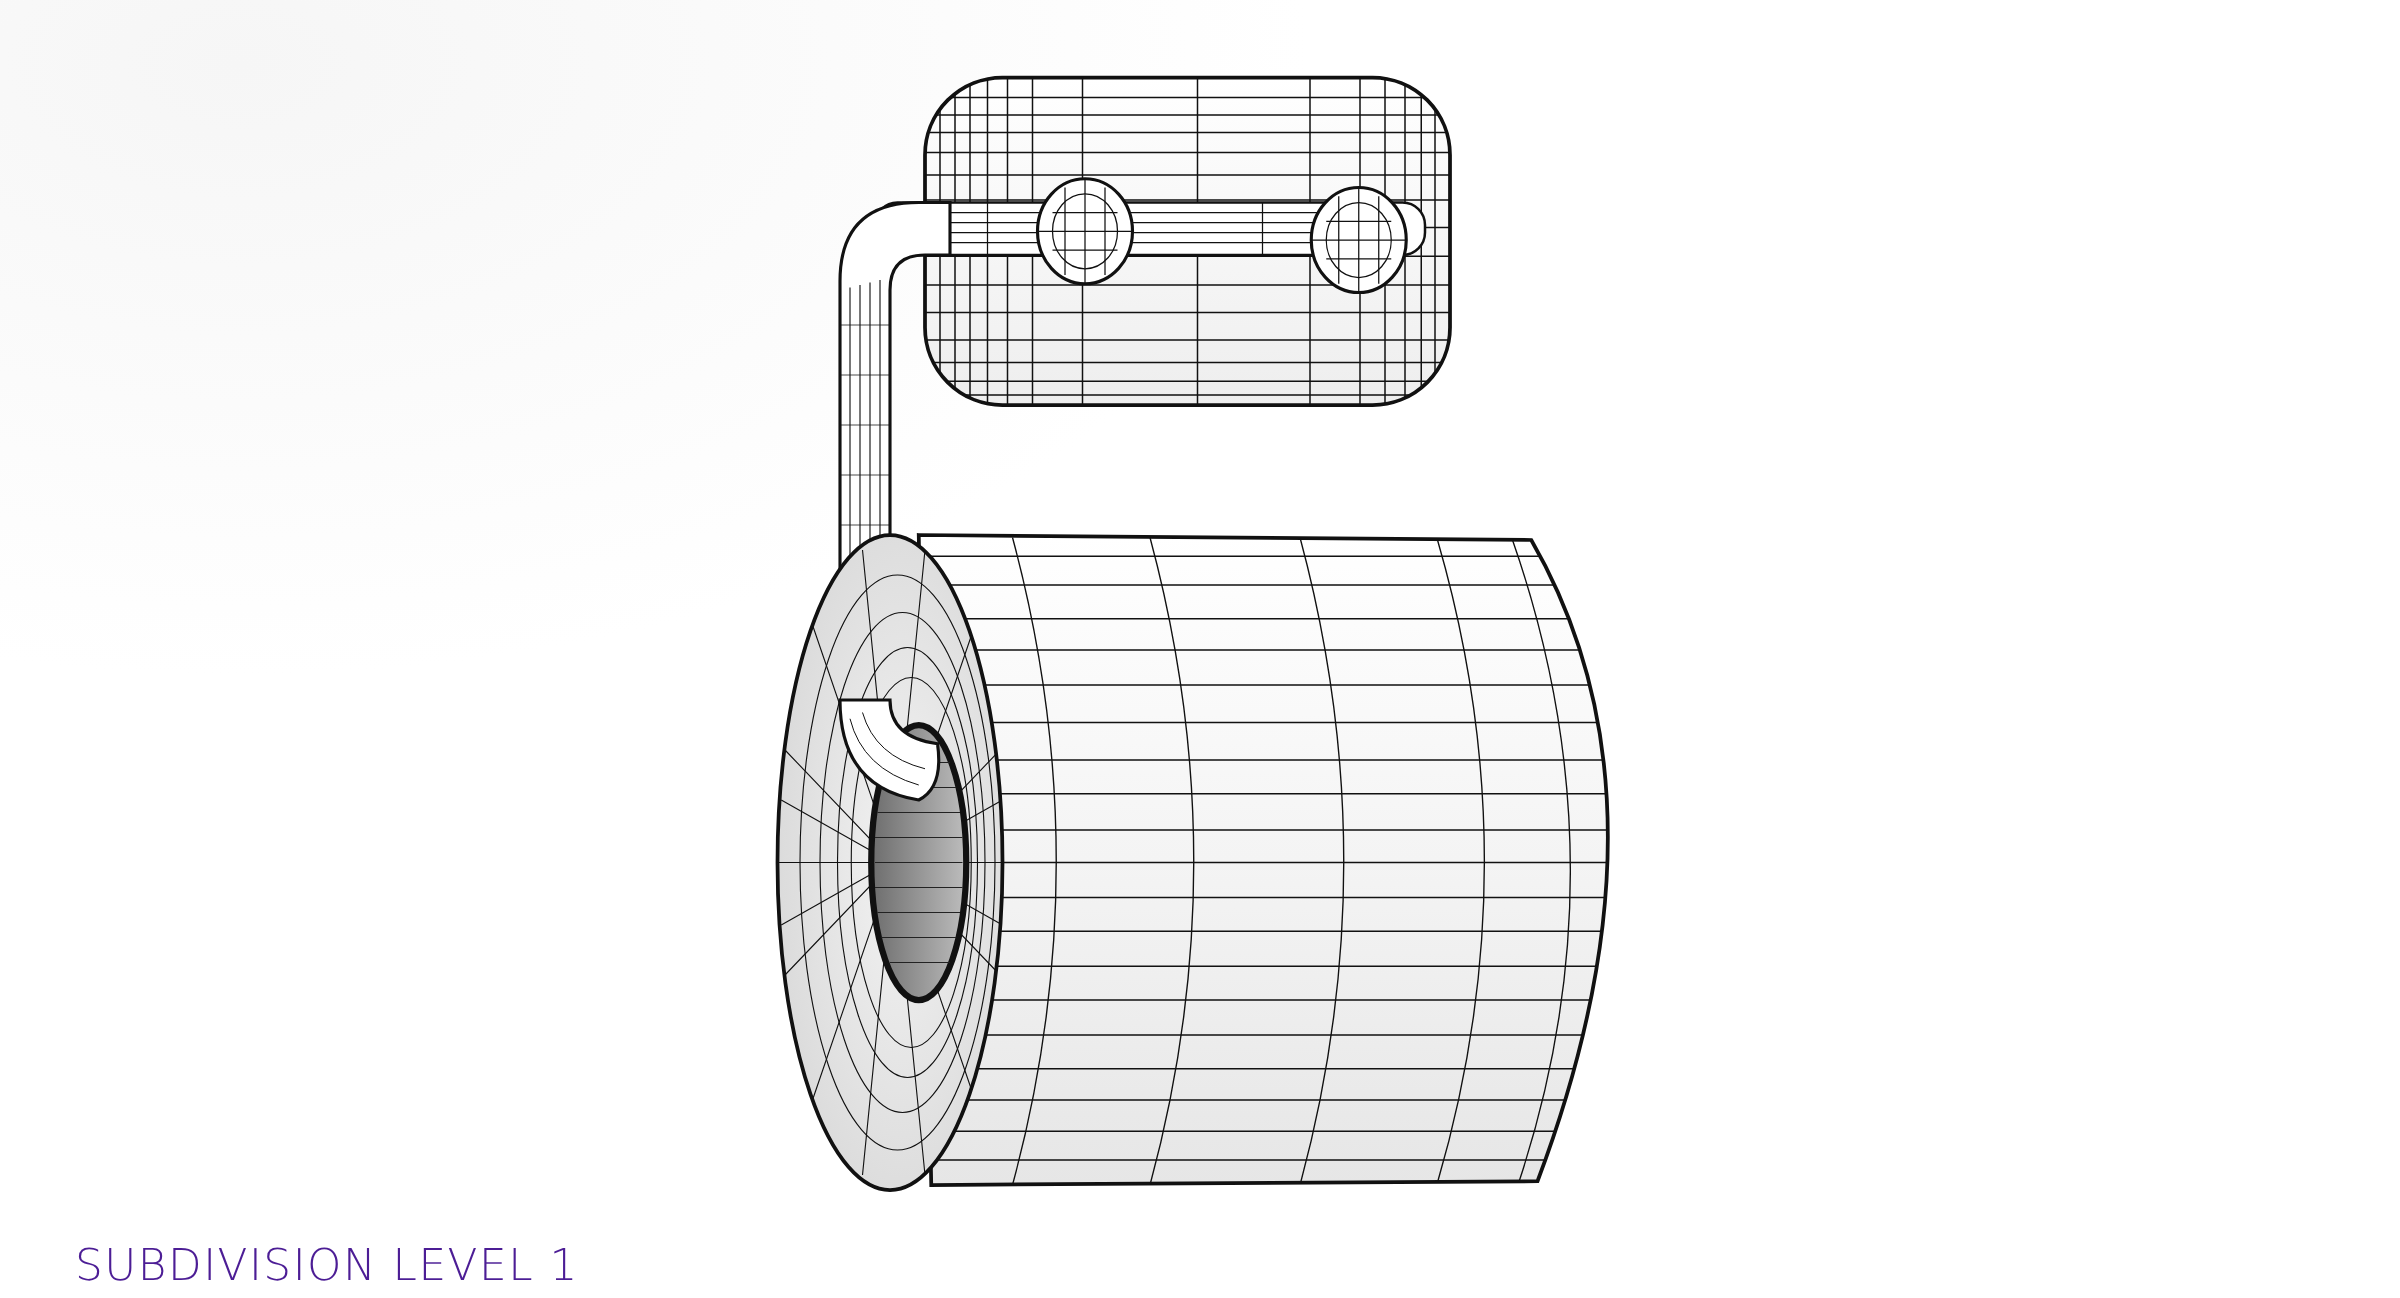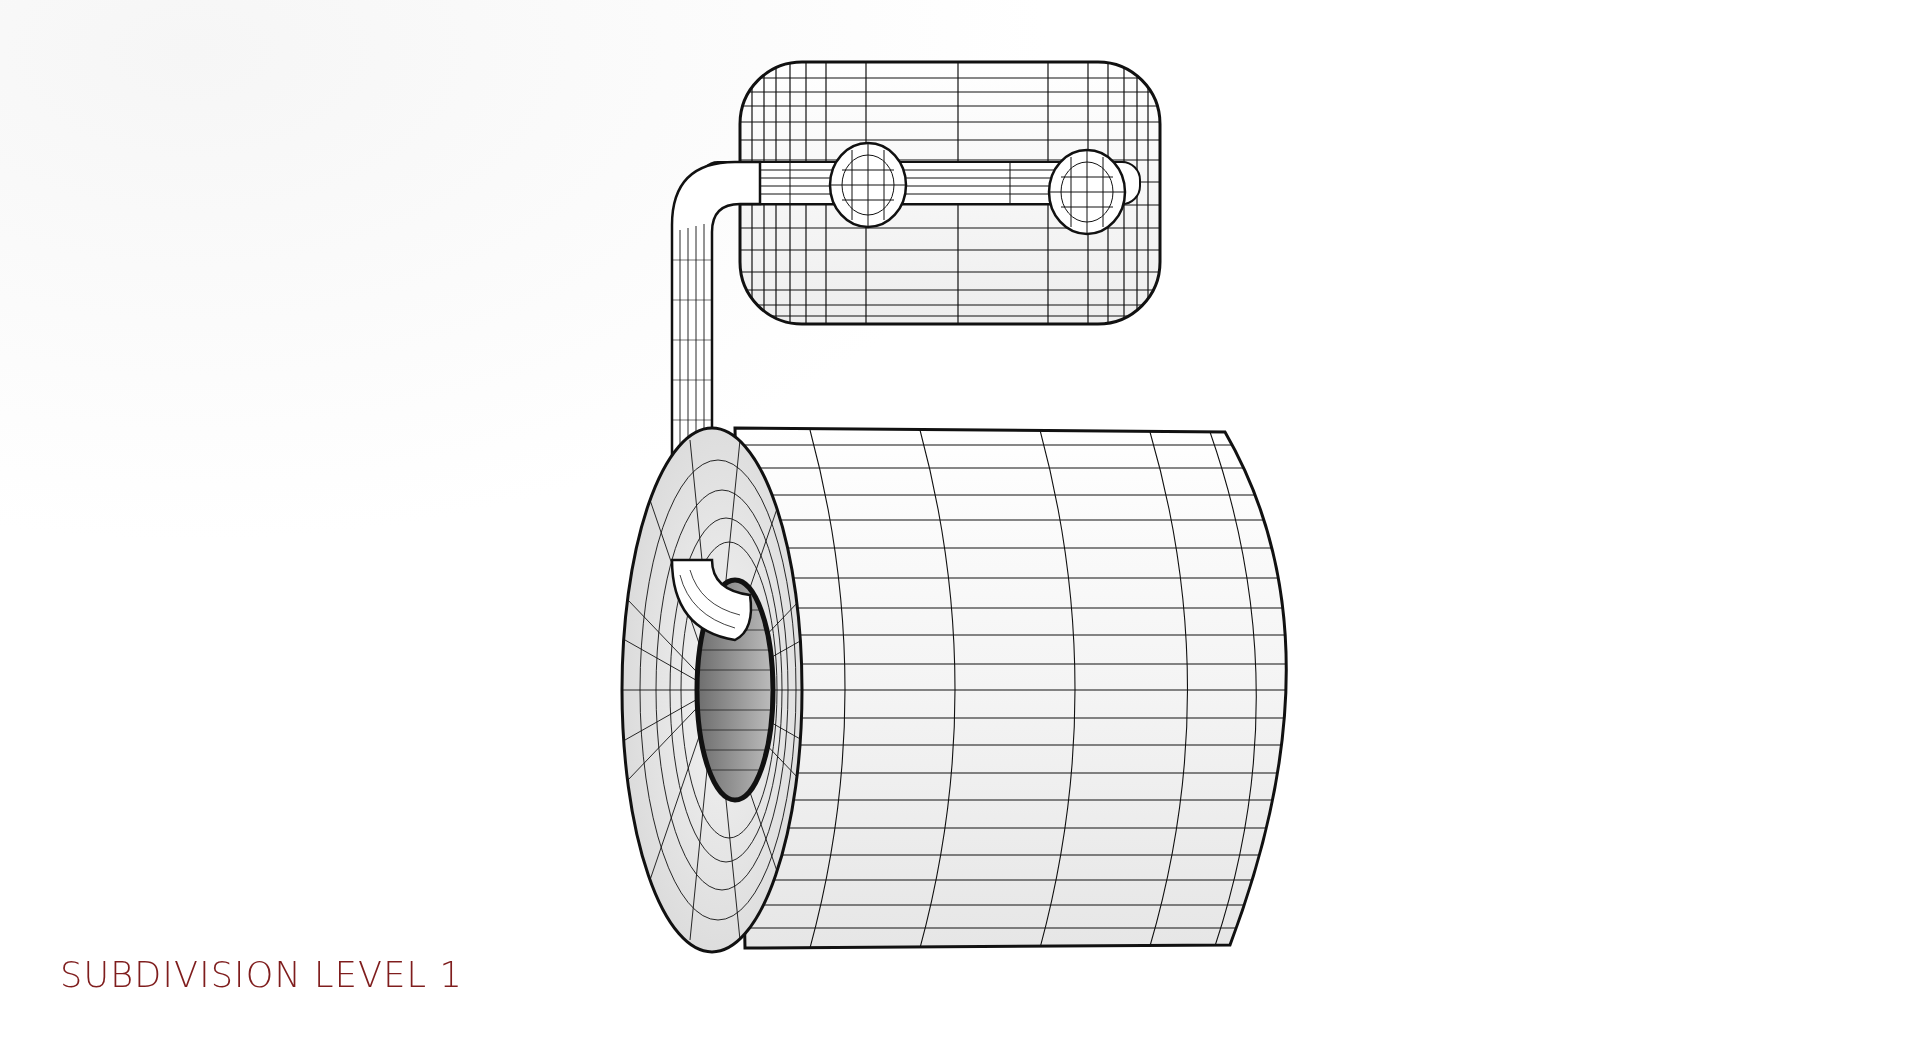--- a/index.html
+++ b/index.html
@@ -6,7 +6,7 @@
   body{width:1920px;height:1038px;overflow:hidden;position:relative;font-family:"DejaVu Sans","Liberation Sans",sans-serif;}
   .bg{position:absolute;inset:0;background:radial-gradient(ellipse at 10% 5%, #f6f6f6 0%, #ffffff 35%);}
   .render{position:absolute;left:0;top:0;width:1920px;height:1038px;}
-  .caption{position:absolute;left:60px;top:955px;font-size:35px;font-weight:200;letter-spacing:1.2px;color:#7f1d1d;font-family:"DejaVu Sans","Liberation Sans",sans-serif;text-align:right;}
+  .caption{position:absolute;left:60px;top:993px;font-size:35px;font-weight:200;letter-spacing:1.2px;color:#4c1d95;font-family:"DejaVu Sans","Liberation Sans",sans-serif;text-align:right;}
 </style>
 </head>
 <body>

